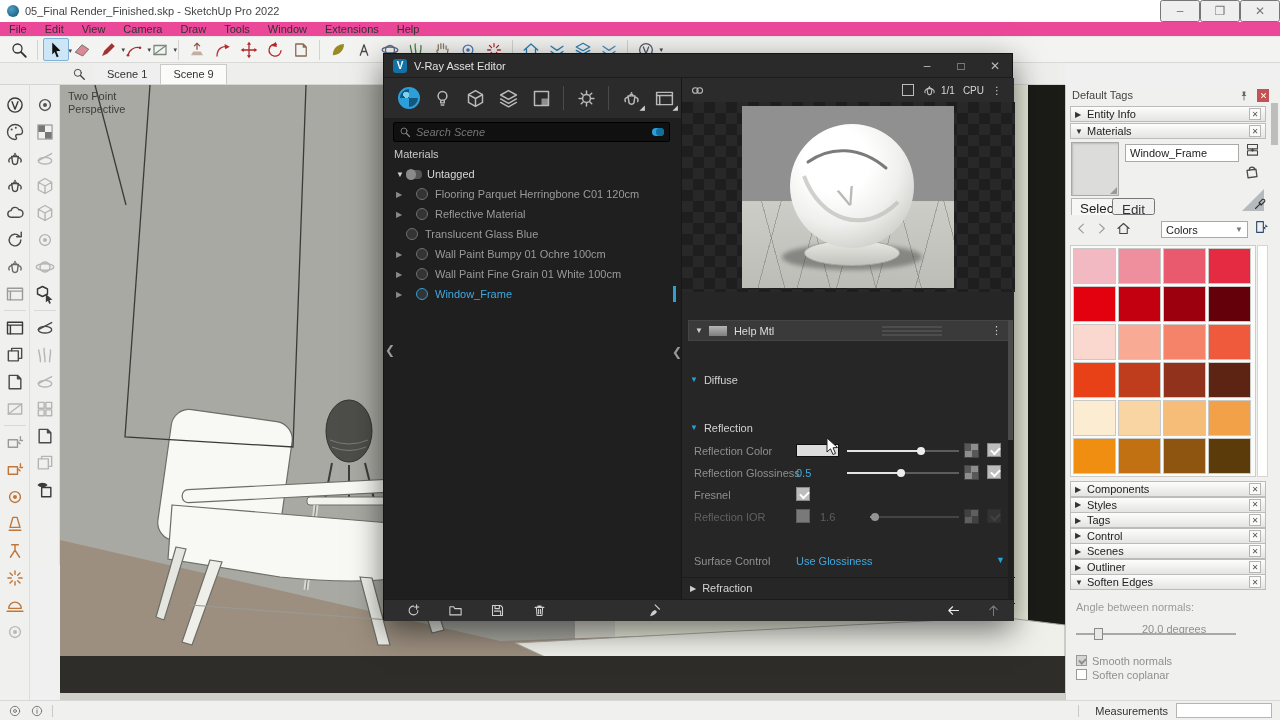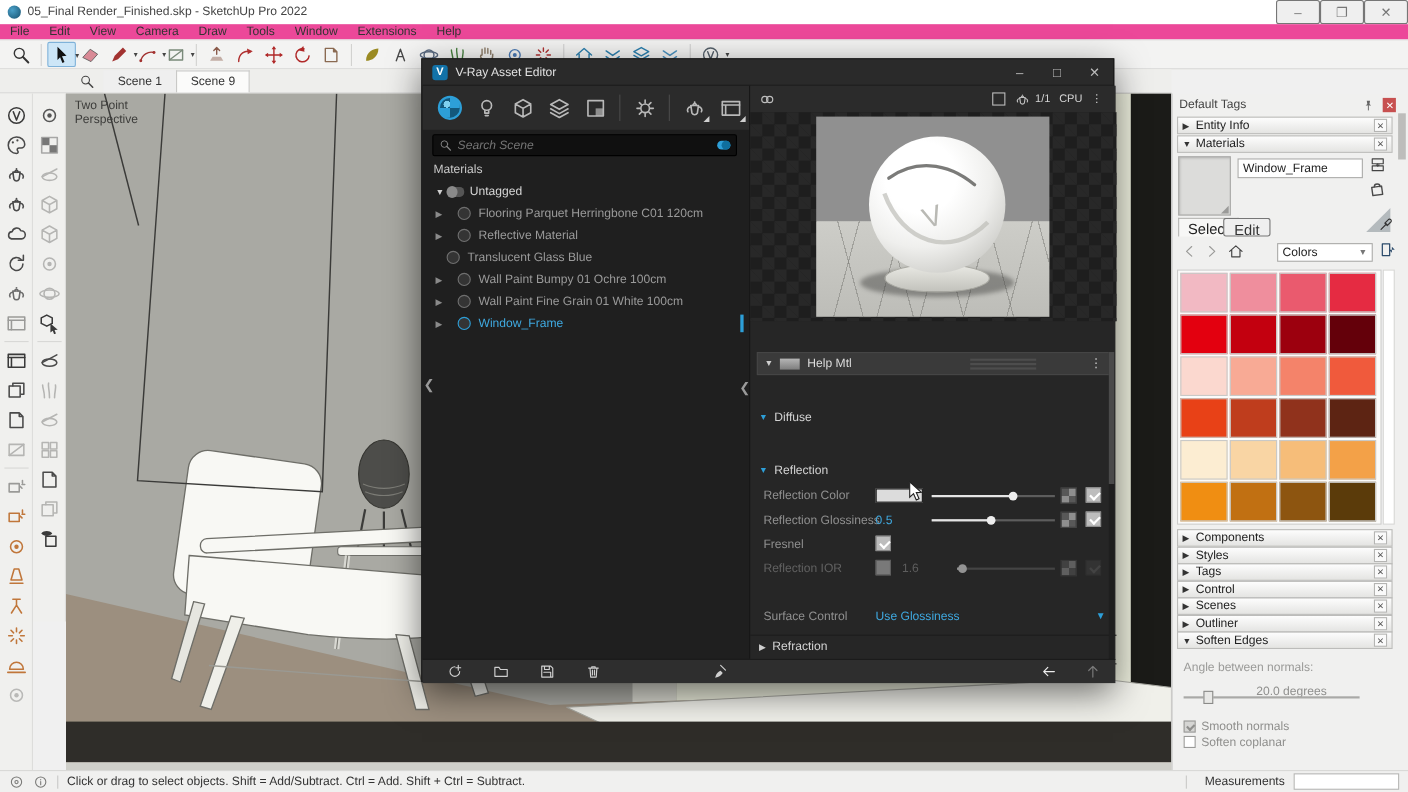--- a/index.html
+++ b/index.html
@@ -1600,7 +1600,6 @@
       </svg>
     </span>
   <span class="sb-sep"></span>
-  <span class="sb-hint">Click or drag to select objects. Shift = Add/Subtract. Ctrl = Add. Shift + Ctrl = Subtract.</span>
   <span style="margin-left:auto"></span>
   <span class="sb-sep"></span>
   <span class="sb-meas">Measurements</span>

